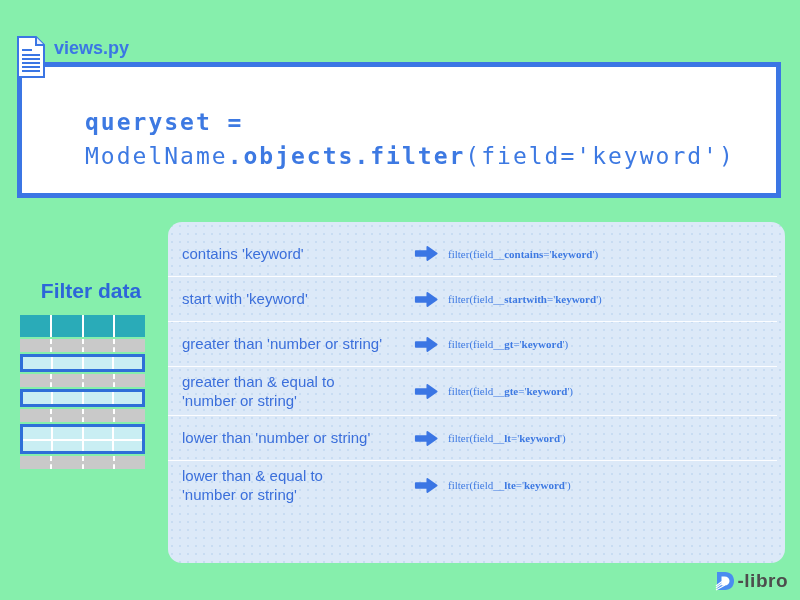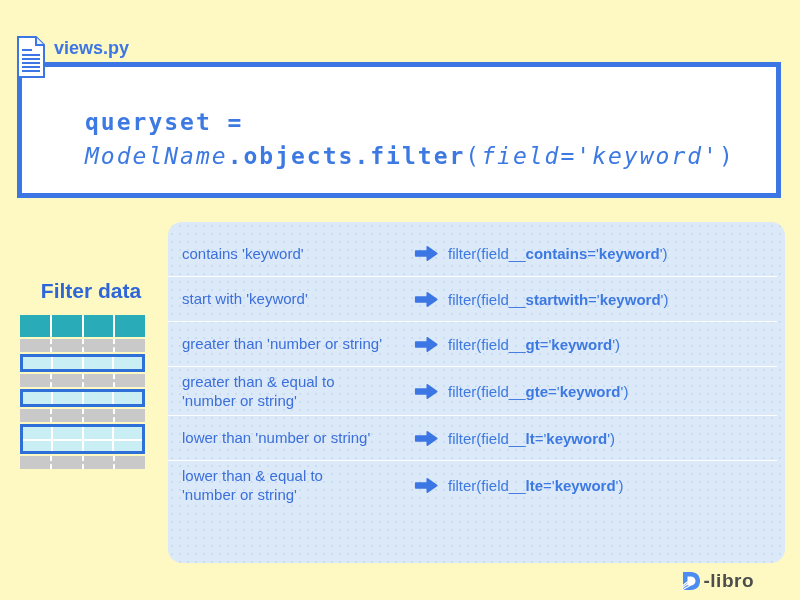--- a/index.html
+++ b/index.html
@@ -9,7 +9,7 @@
   }
   *{box-sizing:border-box;margin:0;padding:0;}
   body{font-family:"Liberation Sans",sans-serif;background:#fff;}
-  .stage{position:relative;width:800px;height:600px;background:#fef9c3;overflow:hidden;}
+  .stage{position:relative;width:800px;height:600px;background:#86efac;overflow:hidden;}
 
   
   .file-tag{position:absolute;left:16px;top:36px;display:flex;align-items:flex-start;z-index:3;}

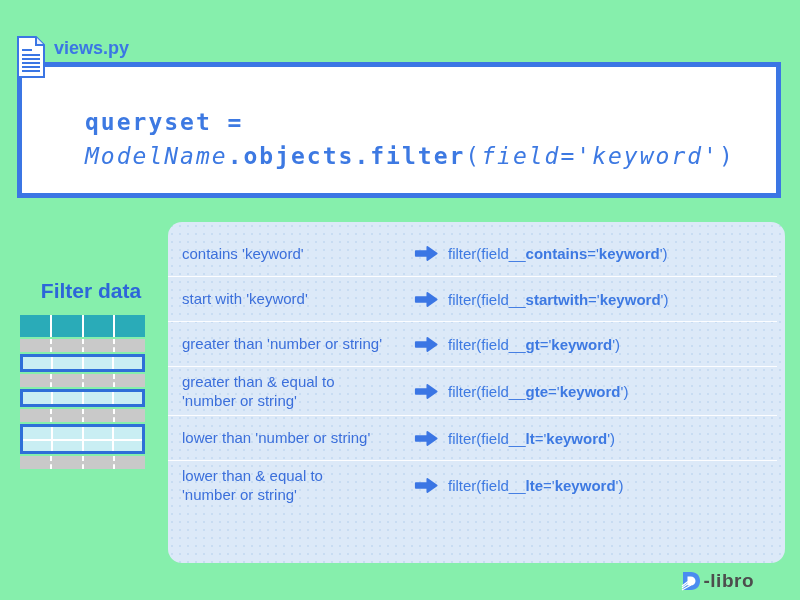--- a/index.html
+++ b/index.html
@@ -23,7 +23,7 @@
   .code-line{font-family:"DejaVu Sans Mono",monospace;font-size:23px;letter-spacing:2px;
     color:var(--code-blue);line-height:34px;white-space:nowrap;}
   .code-line .b{font-weight:bold;margin-top:48px;}
-  .code-line .i{font-style:italic;margin-top:44px;}
+  .code-line .i{margin-top:44px;}
 
   
   .filter-title{position:absolute;left:18px;top:279px;width:146px;text-align:center;

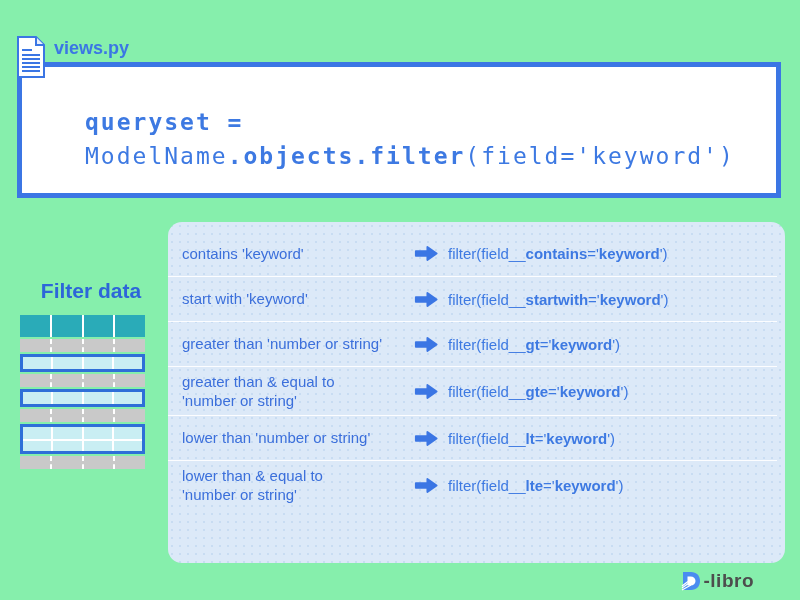--- a/index.html
+++ b/index.html
@@ -53,7 +53,7 @@
   .desc{width:232px;font-size:15px;color:var(--desc-blue);line-height:1.3;}
   .desc span{display:block;}
   .arrow{display:flex;align-items:center;margin-right:10px;flex:0 0 auto;}
-  .pcode{font-family:Liberation Sans, sans-serif;font-size:15px;color:var(--code-blue);
+  .pcode{font-family:Liberation Serif, serif;font-size:11px;color:var(--code-blue);
     white-space:nowrap;}
   .pcode b{font-weight:bold;}
 

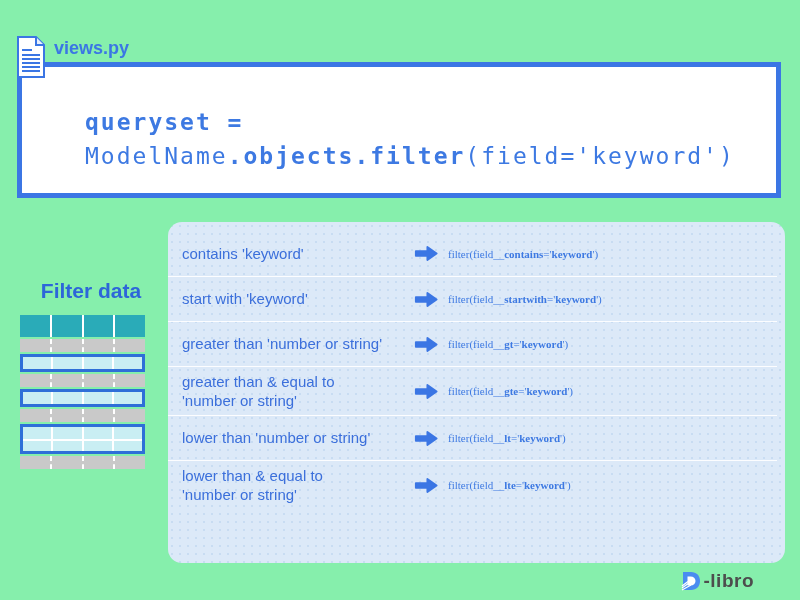--- a/index.html
+++ b/index.html
@@ -58,7 +58,7 @@
   .pcode b{font-weight:bold;}
 
   
-  .logo{position:absolute;right:46px;bottom:7px;display:flex;align-items:center;margin-top:16px;}
+  .logo{position:absolute;right:12px;bottom:7px;display:flex;align-items:center;margin-top:16px;}
   .logo-text{font-size:19px;font-weight:bold;color:var(--logo-text);letter-spacing:0.5px;}
   .logo-icon{display:block;margin-right:1px;}
 </style>

